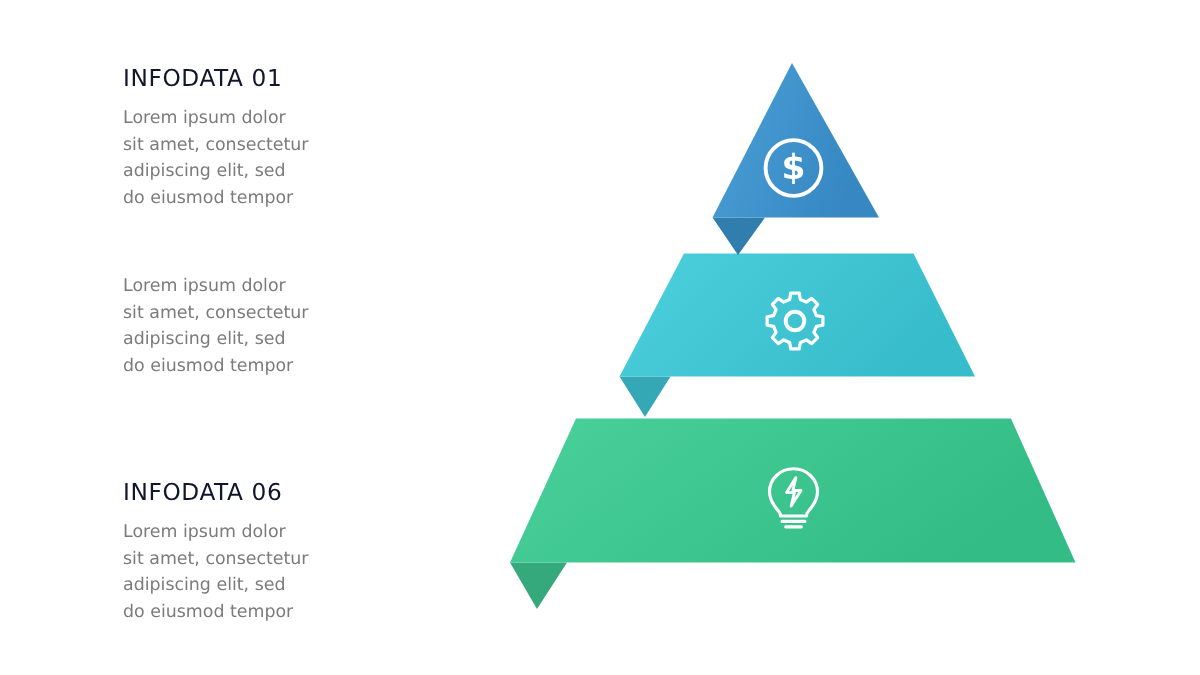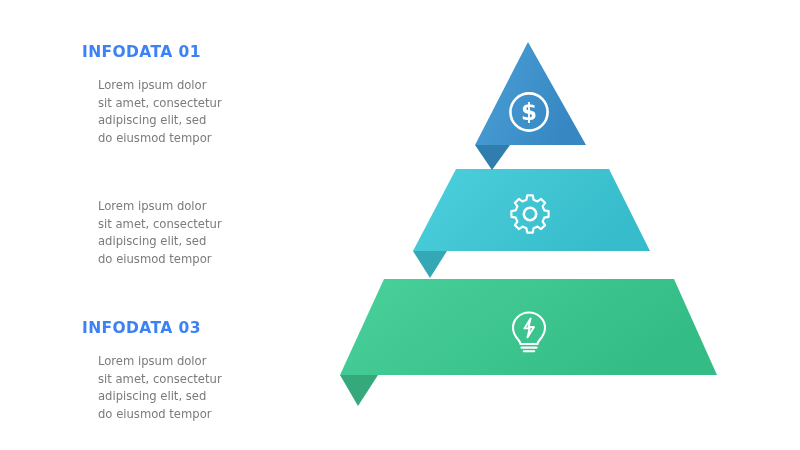--- a/index.html
+++ b/index.html
@@ -29,8 +29,8 @@
   }
   .text-block .block-title {
     font-size: 15.5px;
-    font-weight: bold;
-    color: #3b82f6;
+    font-weight: normal;
+    color: #0f172a;
     letter-spacing: 0.4px;
     margin: 0 0 9px 0;
     line-height: 1.1;

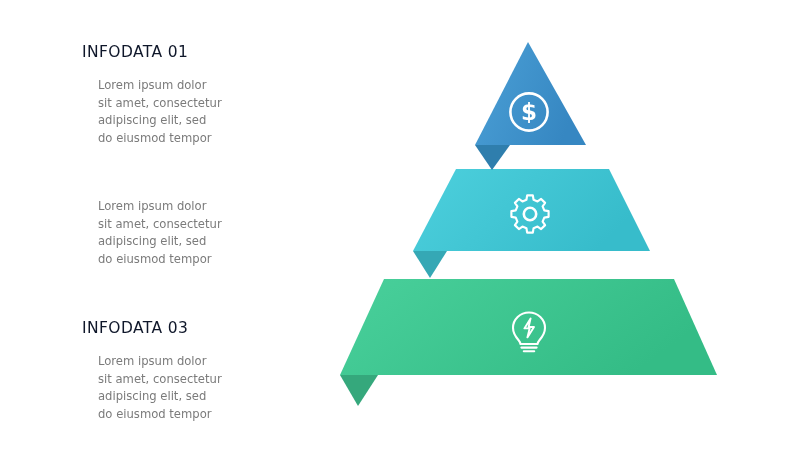--- a/index.html
+++ b/index.html
@@ -40,7 +40,7 @@
     font-size: 11.6px;
     color: #7b7b7b;
     line-height: 1.52;
-    margin: 16px;
+    margin: 0;
     width: 125px;
   }
 

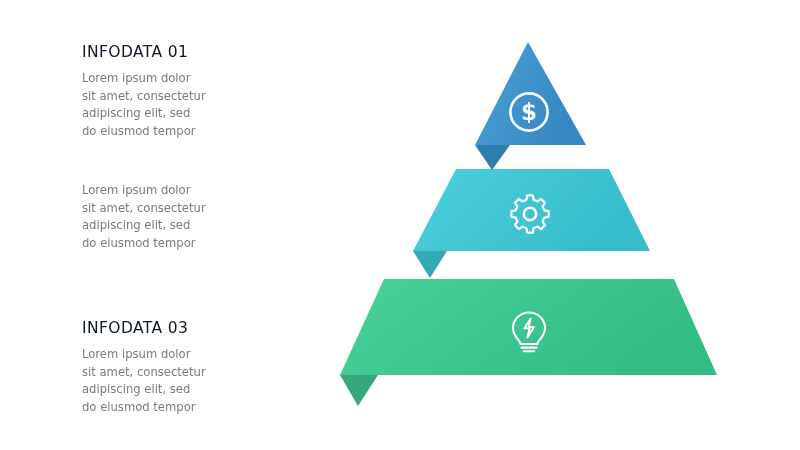--- a/index.html
+++ b/index.html
@@ -146,7 +146,7 @@
   </div>
 
   <div class="text-block" id="text-block-3">
-    <div class="block-title">INFODATA 03</div>
+    <div class="block-title">INFODATA 06</div>
     <div class="block-body">Lorem ipsum dolor sit amet, consectetur adipiscing elit, sed do eiusmod tempor</div>
   </div>
 

